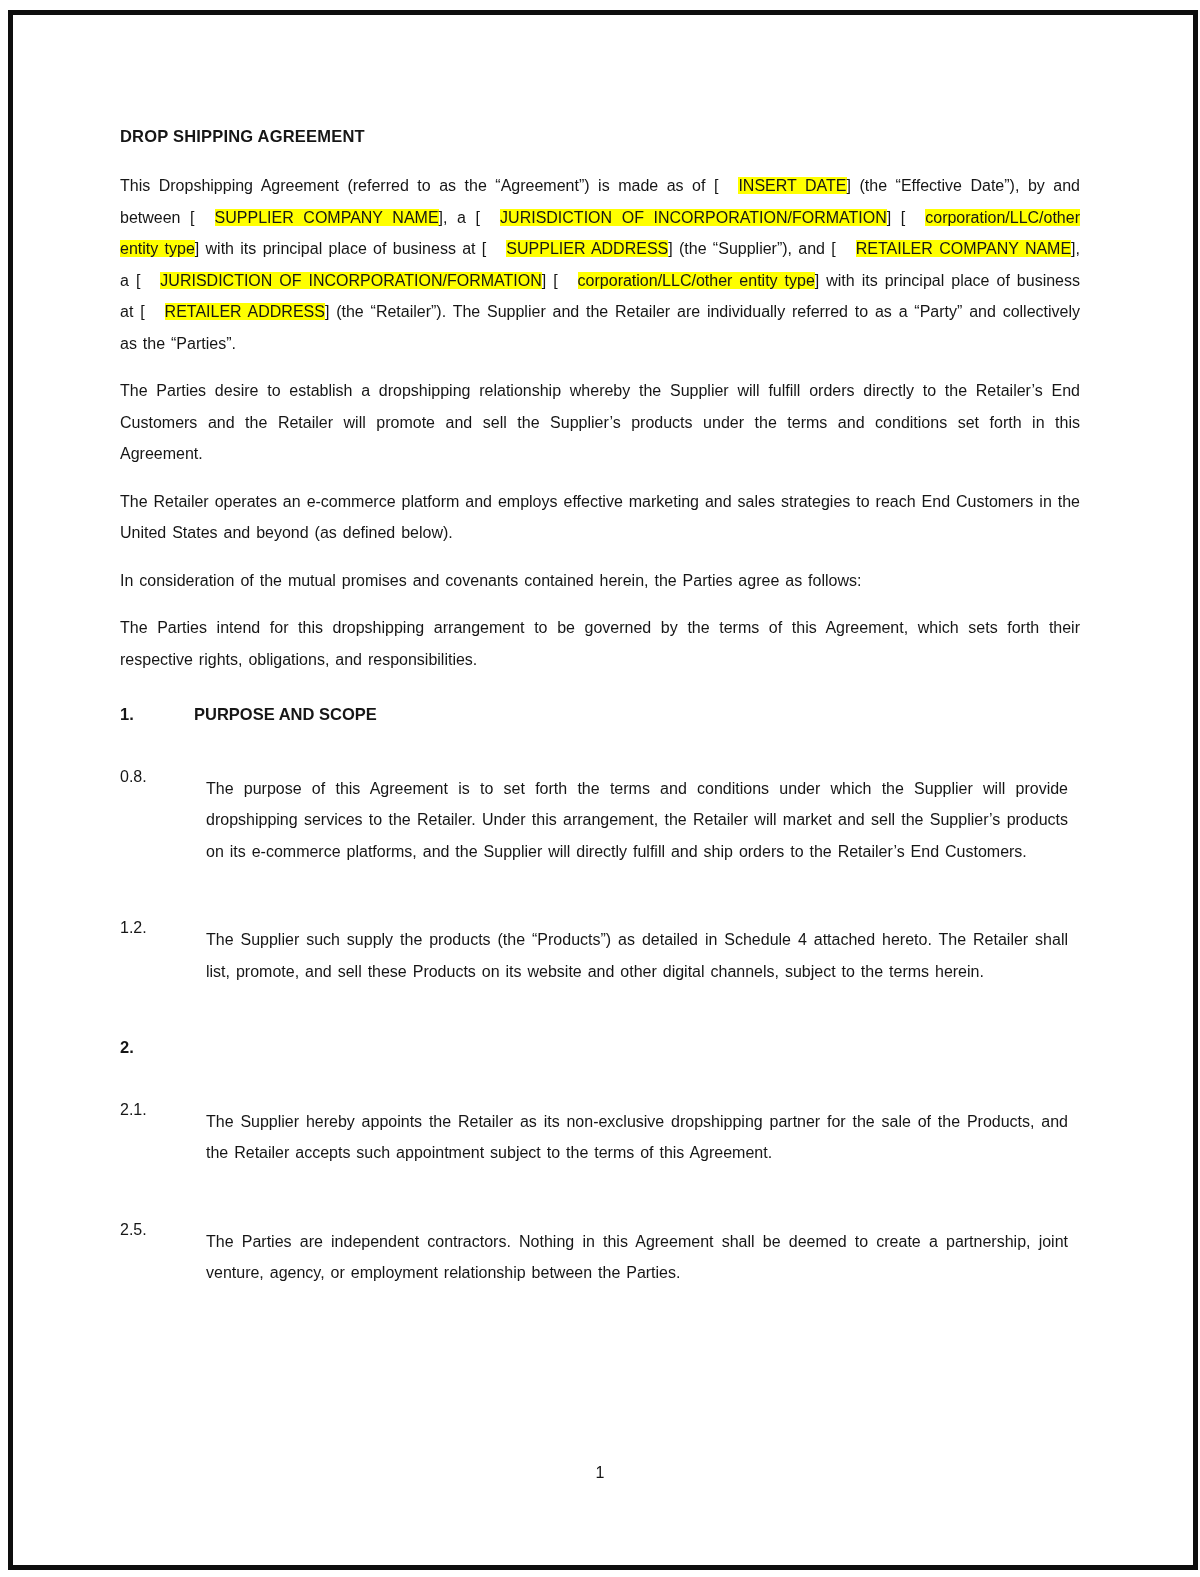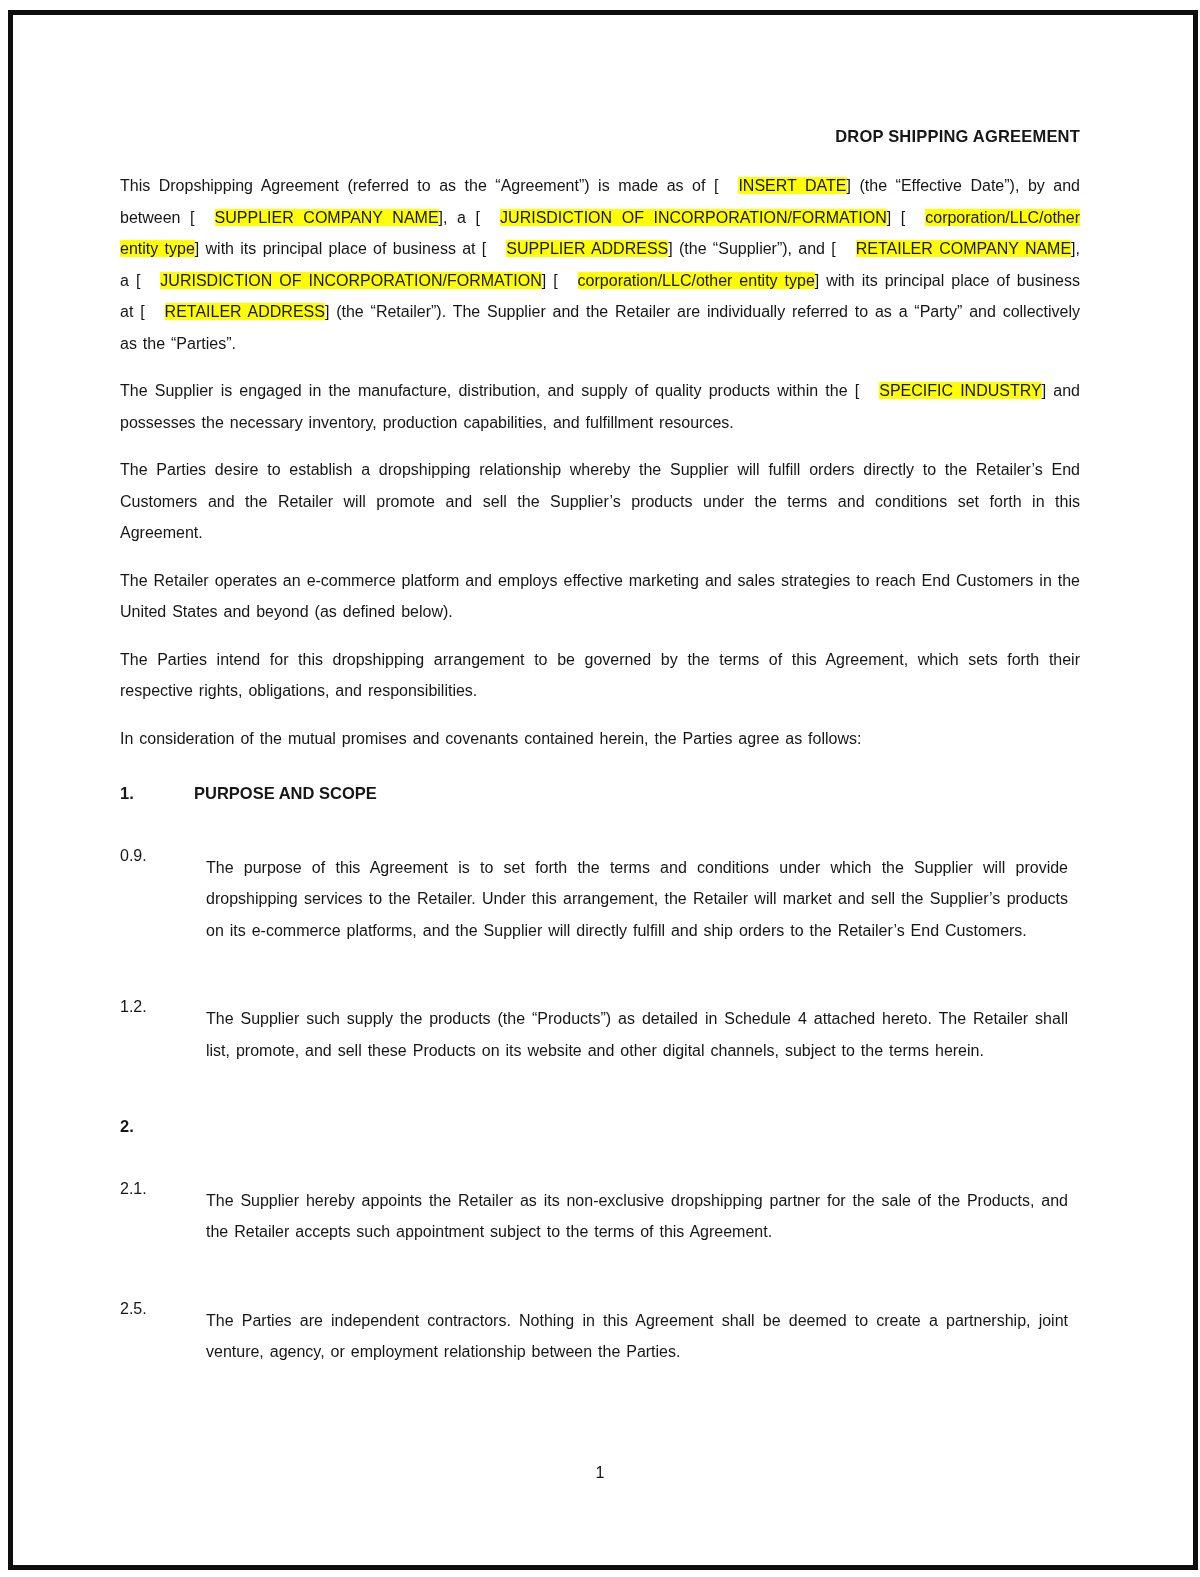--- a/index.html
+++ b/index.html
@@ -24,7 +24,7 @@
   }
   .doc-title {
     margin: 0 0 18px 0;
-    text-align: right;
+    text-align: left;
     font-size: 16.5px;
     font-weight: bold;
     line-height: 32px;

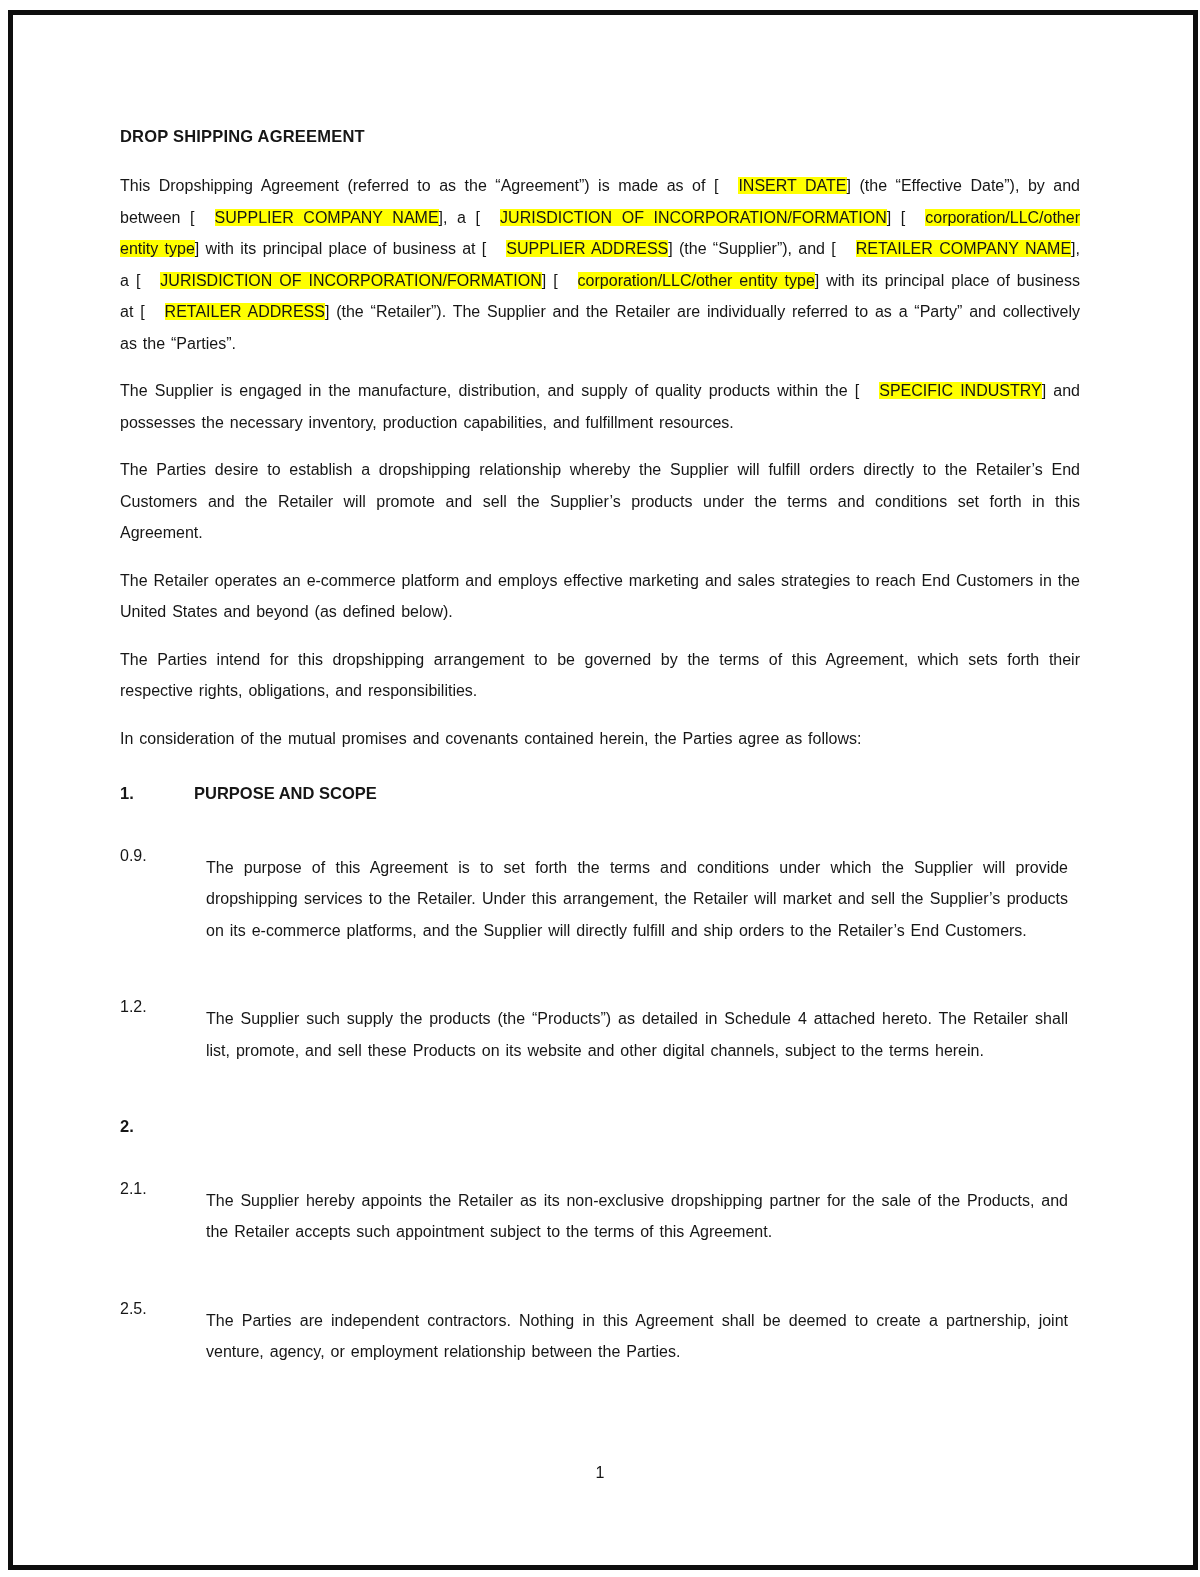--- a/index.html
+++ b/index.html
@@ -77,7 +77,6 @@
   <h1 class="doc-title">DROP SHIPPING AGREEMENT</h1>
   <div>
       <p class="para"><span>This Dropshipping Agreement (referred to as the “</span><span class="b">Agreement</span><span>”) is made as of [</span><span class="hl">INSERT DATE</span><span>] (the “</span><span class="b">Effective Date</span><span>”), by and between [</span><span class="hl">SUPPLIER COMPANY NAME</span><span>], a [</span><span class="hl">JURISDICTION OF INCORPORATION/FORMATION</span><span>] [</span><span class="hl">corporation/LLC/other entity type</span><span>] with its principal place of business at [</span><span class="hl">SUPPLIER ADDRESS</span><span>] (the “</span><span class="b">Supplier</span><span>”), and [</span><span class="hl">RETAILER COMPANY NAME</span><span>], a [</span><span class="hl">JURISDICTION OF INCORPORATION/FORMATION</span><span>] [</span><span class="hl">corporation/LLC/other entity type</span><span>] with its principal place of business at [</span><span class="hl">RETAILER ADDRESS</span><span>] (the “</span><span class="b">Retailer</span><span>”). The Supplier and the Retailer are individually referred to as a “</span><span class="b">Party</span><span>” and collectively as the “</span><span class="b">Parties</span><span>”.</span></p>
-      <p class="para"><span>The Supplier is engaged in the manufacture, distribution, and supply of quality products within the [</span><span class="hl">SPECIFIC INDUSTRY</span><span>] and possesses the necessary inventory, production capabilities, and fulfillment resources.</span></p>
       <p class="para"><span>The Parties desire to establish a dropshipping relationship whereby the Supplier will fulfill orders directly to the Retailer’s End Customers and the Retailer will promote and sell the Supplier’s products under the terms and conditions set forth in this Agreement.</span></p>
       <p class="para"><span>The Retailer operates an e-commerce platform and employs effective marketing and sales strategies to reach End Customers in the United States and beyond (as defined below).</span></p>
       <p class="para"><span>The Parties intend for this dropshipping arrangement to be governed by the terms of this Agreement, which sets forth their respective rights, obligations, and responsibilities.</span></p>

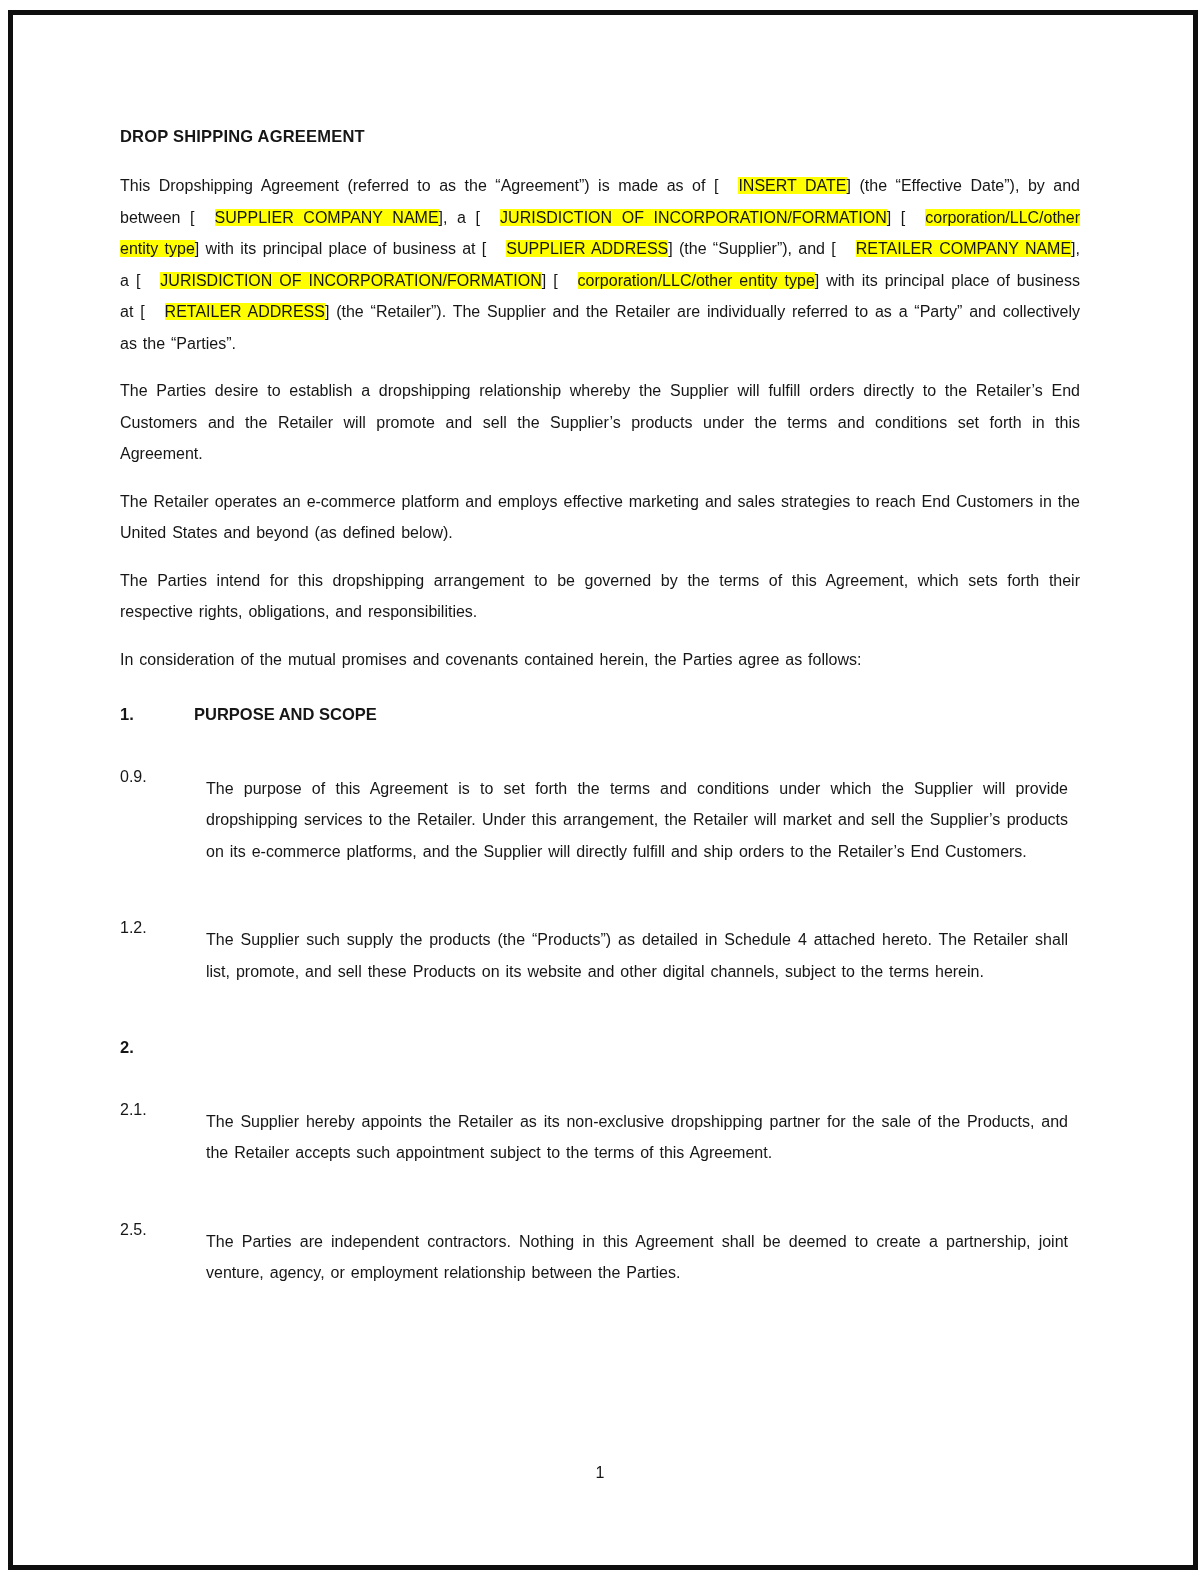--- a/index.html
+++ b/index.html
@@ -79,8 +79,8 @@
       <p class="para"><span>This Dropshipping Agreement (referred to as the “</span><span class="b">Agreement</span><span>”) is made as of [</span><span class="hl">INSERT DATE</span><span>] (the “</span><span class="b">Effective Date</span><span>”), by and between [</span><span class="hl">SUPPLIER COMPANY NAME</span><span>], a [</span><span class="hl">JURISDICTION OF INCORPORATION/FORMATION</span><span>] [</span><span class="hl">corporation/LLC/other entity type</span><span>] with its principal place of business at [</span><span class="hl">SUPPLIER ADDRESS</span><span>] (the “</span><span class="b">Supplier</span><span>”), and [</span><span class="hl">RETAILER COMPANY NAME</span><span>], a [</span><span class="hl">JURISDICTION OF INCORPORATION/FORMATION</span><span>] [</span><span class="hl">corporation/LLC/other entity type</span><span>] with its principal place of business at [</span><span class="hl">RETAILER ADDRESS</span><span>] (the “</span><span class="b">Retailer</span><span>”). The Supplier and the Retailer are individually referred to as a “</span><span class="b">Party</span><span>” and collectively as the “</span><span class="b">Parties</span><span>”.</span></p>
       <p class="para"><span>The Parties desire to establish a dropshipping relationship whereby the Supplier will fulfill orders directly to the Retailer’s End Customers and the Retailer will promote and sell the Supplier’s products under the terms and conditions set forth in this Agreement.</span></p>
       <p class="para"><span>The Retailer operates an e-commerce platform and employs effective marketing and sales strategies to reach End Customers in the United States and beyond (as defined below).</span></p>
+      <p class="para"><span>In consideration of the mutual promises and covenants contained herein, the Parties agree as follows:</span></p>
       <p class="para"><span>The Parties intend for this dropshipping arrangement to be governed by the terms of this Agreement, which sets forth their respective rights, obligations, and responsibilities.</span></p>
-      <p class="para"><span>In consideration of the mutual promises and covenants contained herein, the Parties agree as follows:</span></p>
     </div>
   <div>
       <div class="heading-row">

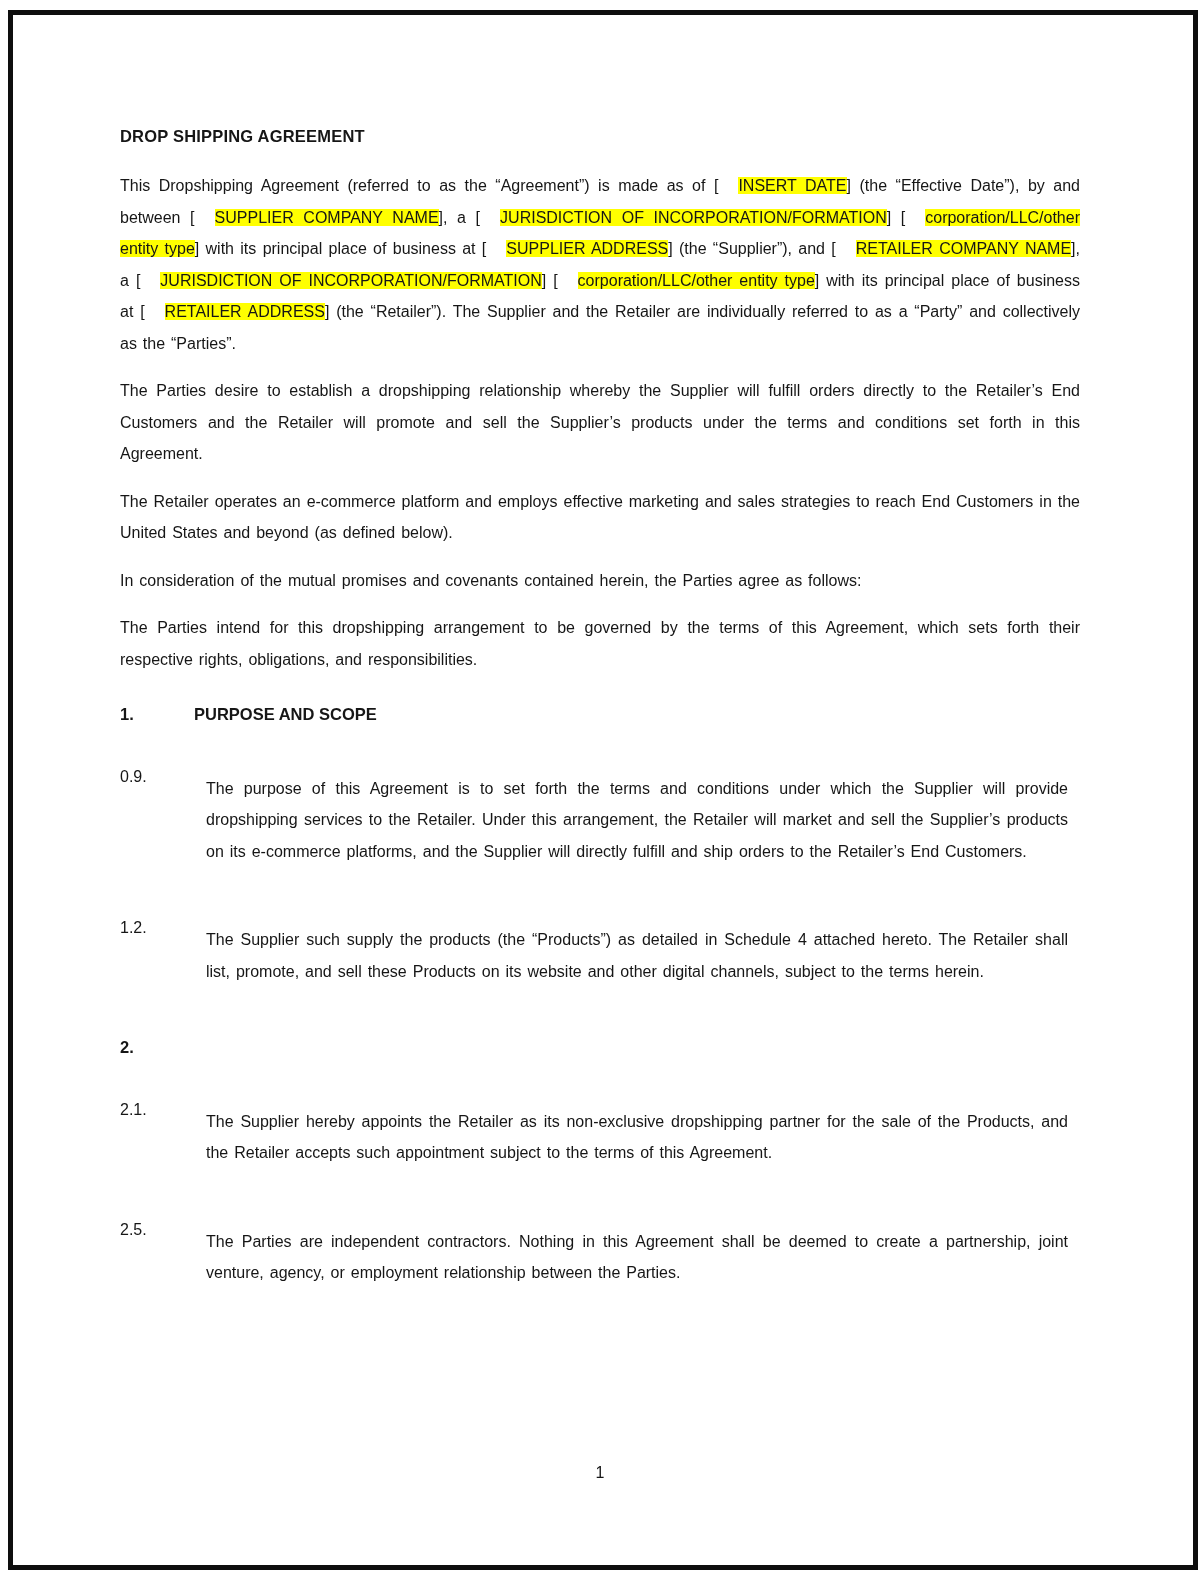--- a/index.html
+++ b/index.html
@@ -88,7 +88,7 @@
         <span>PURPOSE AND SCOPE</span>
       </div>
       <div class="clause">
-        <span class="num">0.9.</span>
+        <span class="num">0.8.</span>
         <p class="clause-text"><span>The purpose of this Agreement is to set forth the terms and conditions under which the Supplier will provide dropshipping services to the Retailer. Under this arrangement, the Retailer will market and sell the Supplier’s products on its e-commerce platforms, and the Supplier will directly fulfill and ship orders to the Retailer’s End Customers.</span></p>
       </div>
       <div class="clause">

